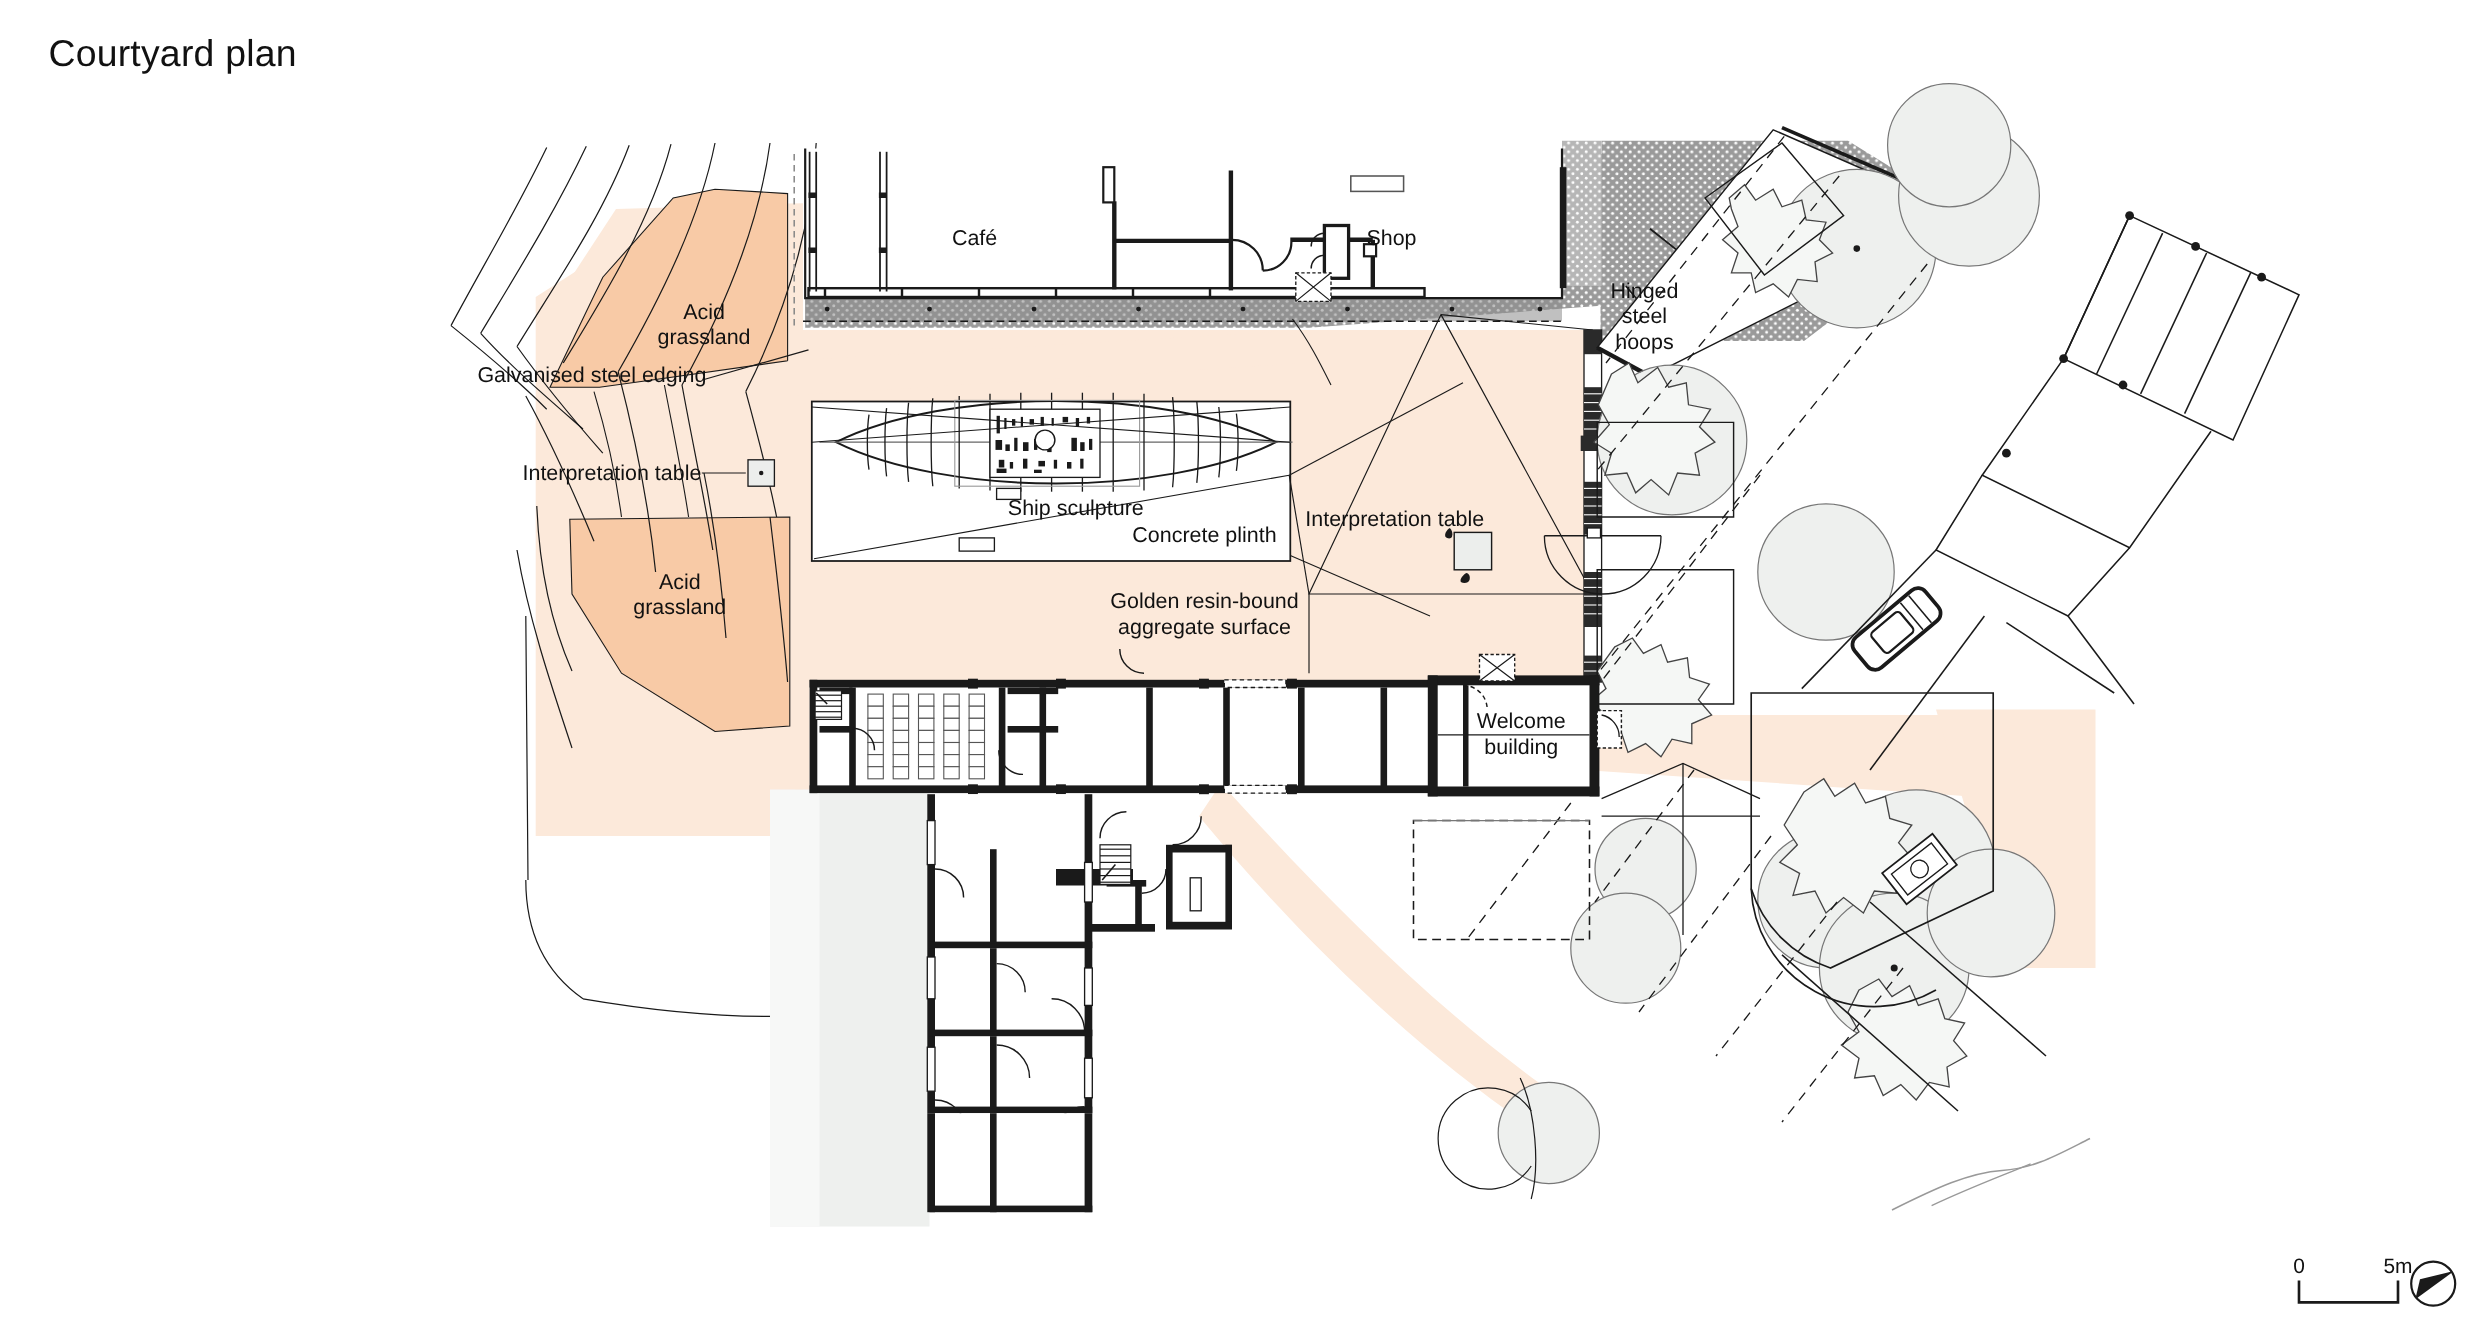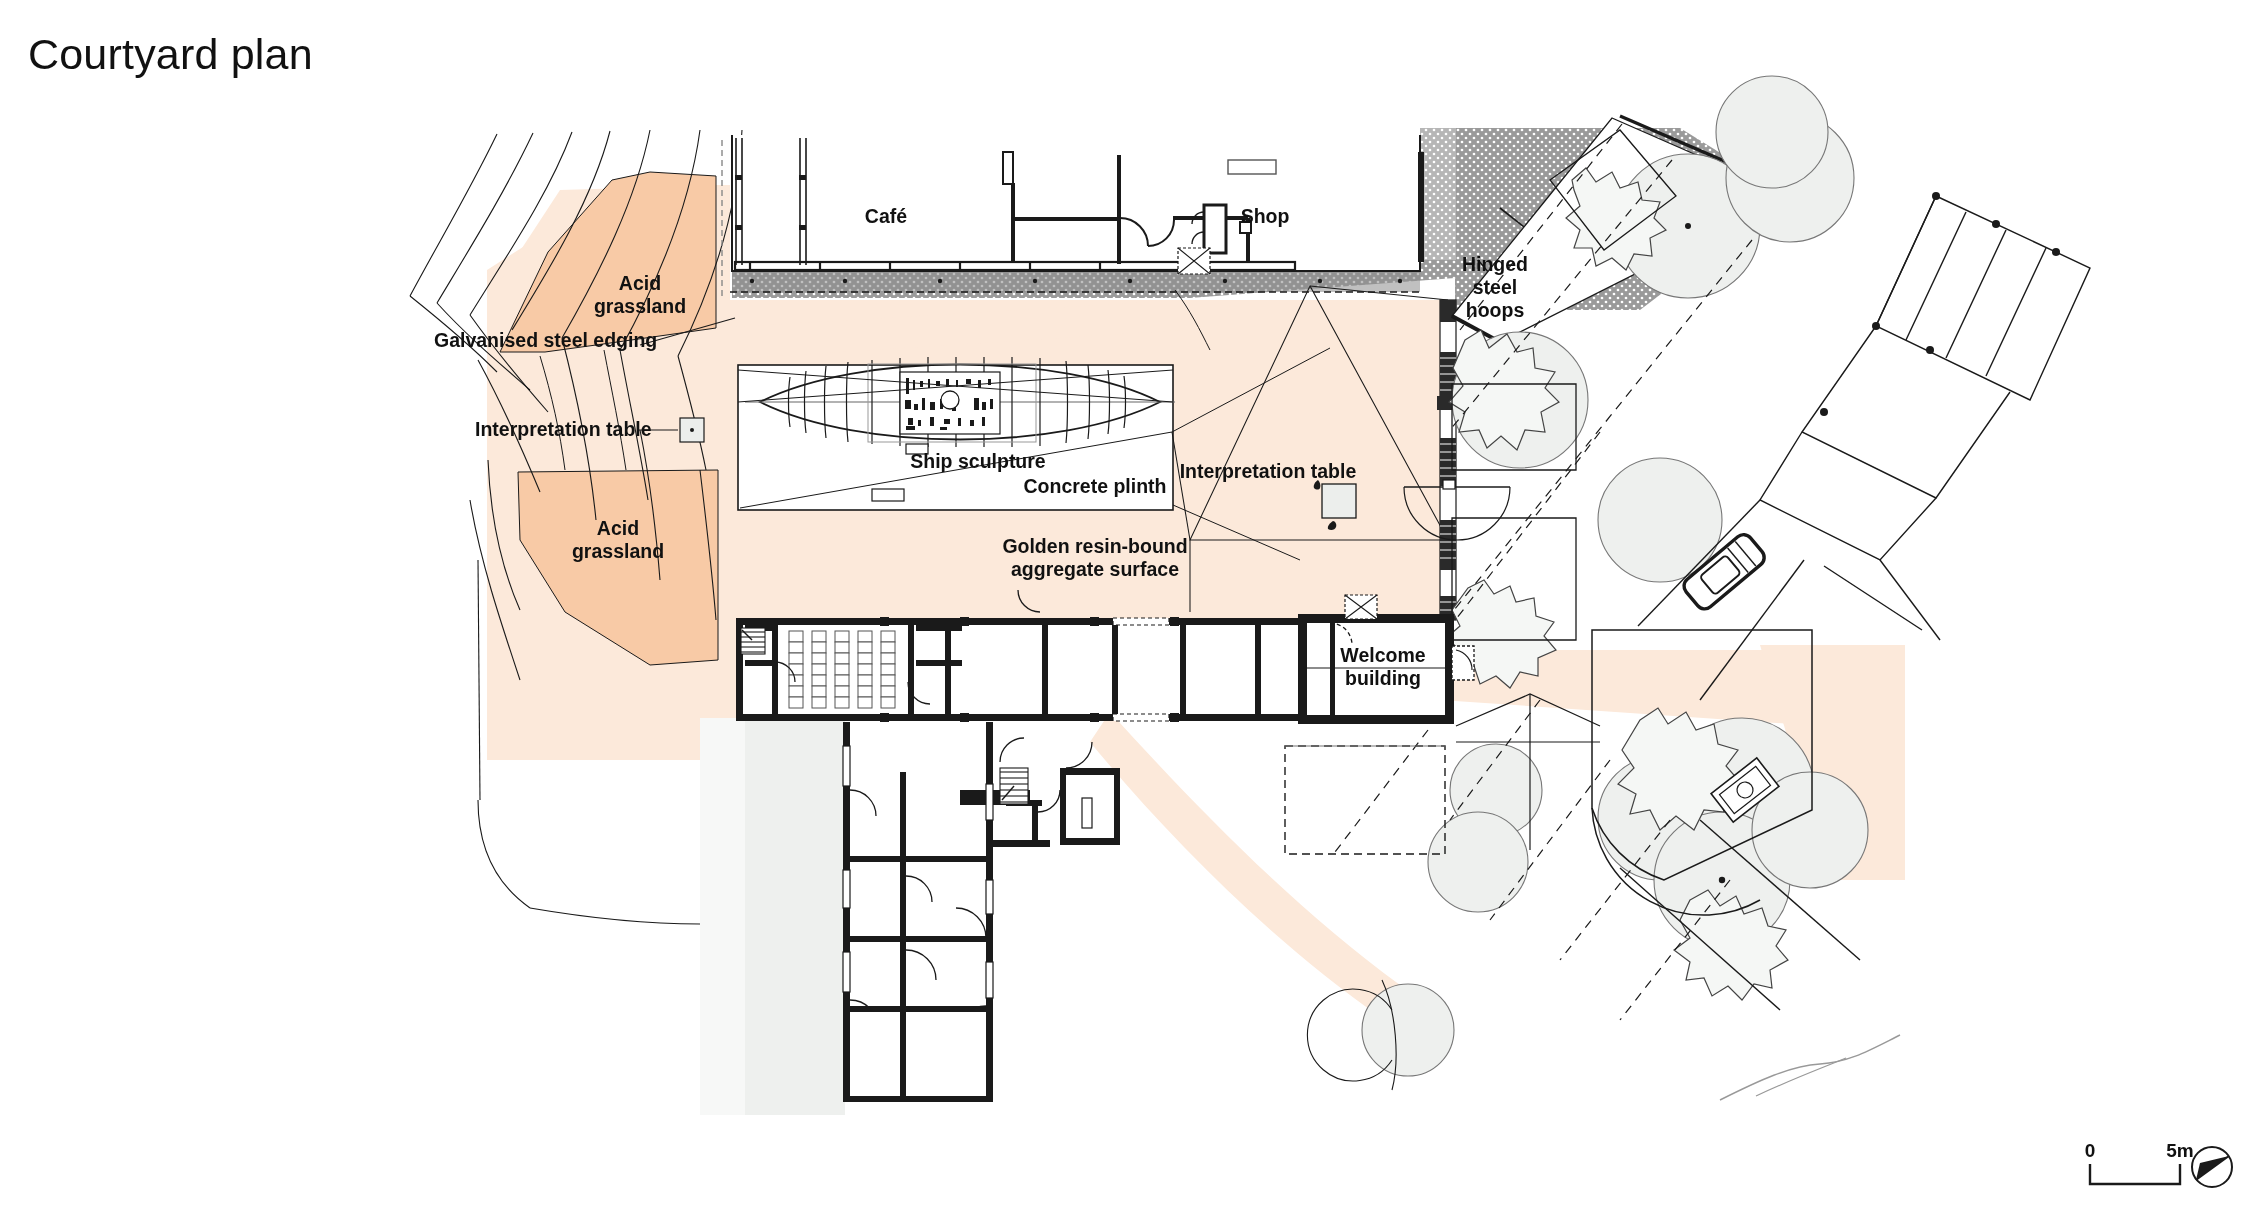--- a/index.html
+++ b/index.html
@@ -5,7 +5,7 @@
   html,body{margin:0;padding:0;background:#ffffff;}
   body{width:2250px;height:1220px;position:relative;overflow:hidden;
        font-family:"Liberation Sans","DejaVu Sans",sans-serif;color:#111;}
-  #page-title{position:absolute;left:28px;top:30px;font-size:43px;font-weight:400;
+  #page-title{position:absolute;left:44px;top:30px;font-size:34px;font-weight:400;
        letter-spacing:.2px;color:#111;}
   #plan-wrap{position:absolute;left:0;top:0;width:2250px;height:1220px;font-weight:bold;}
   svg{display:block;}

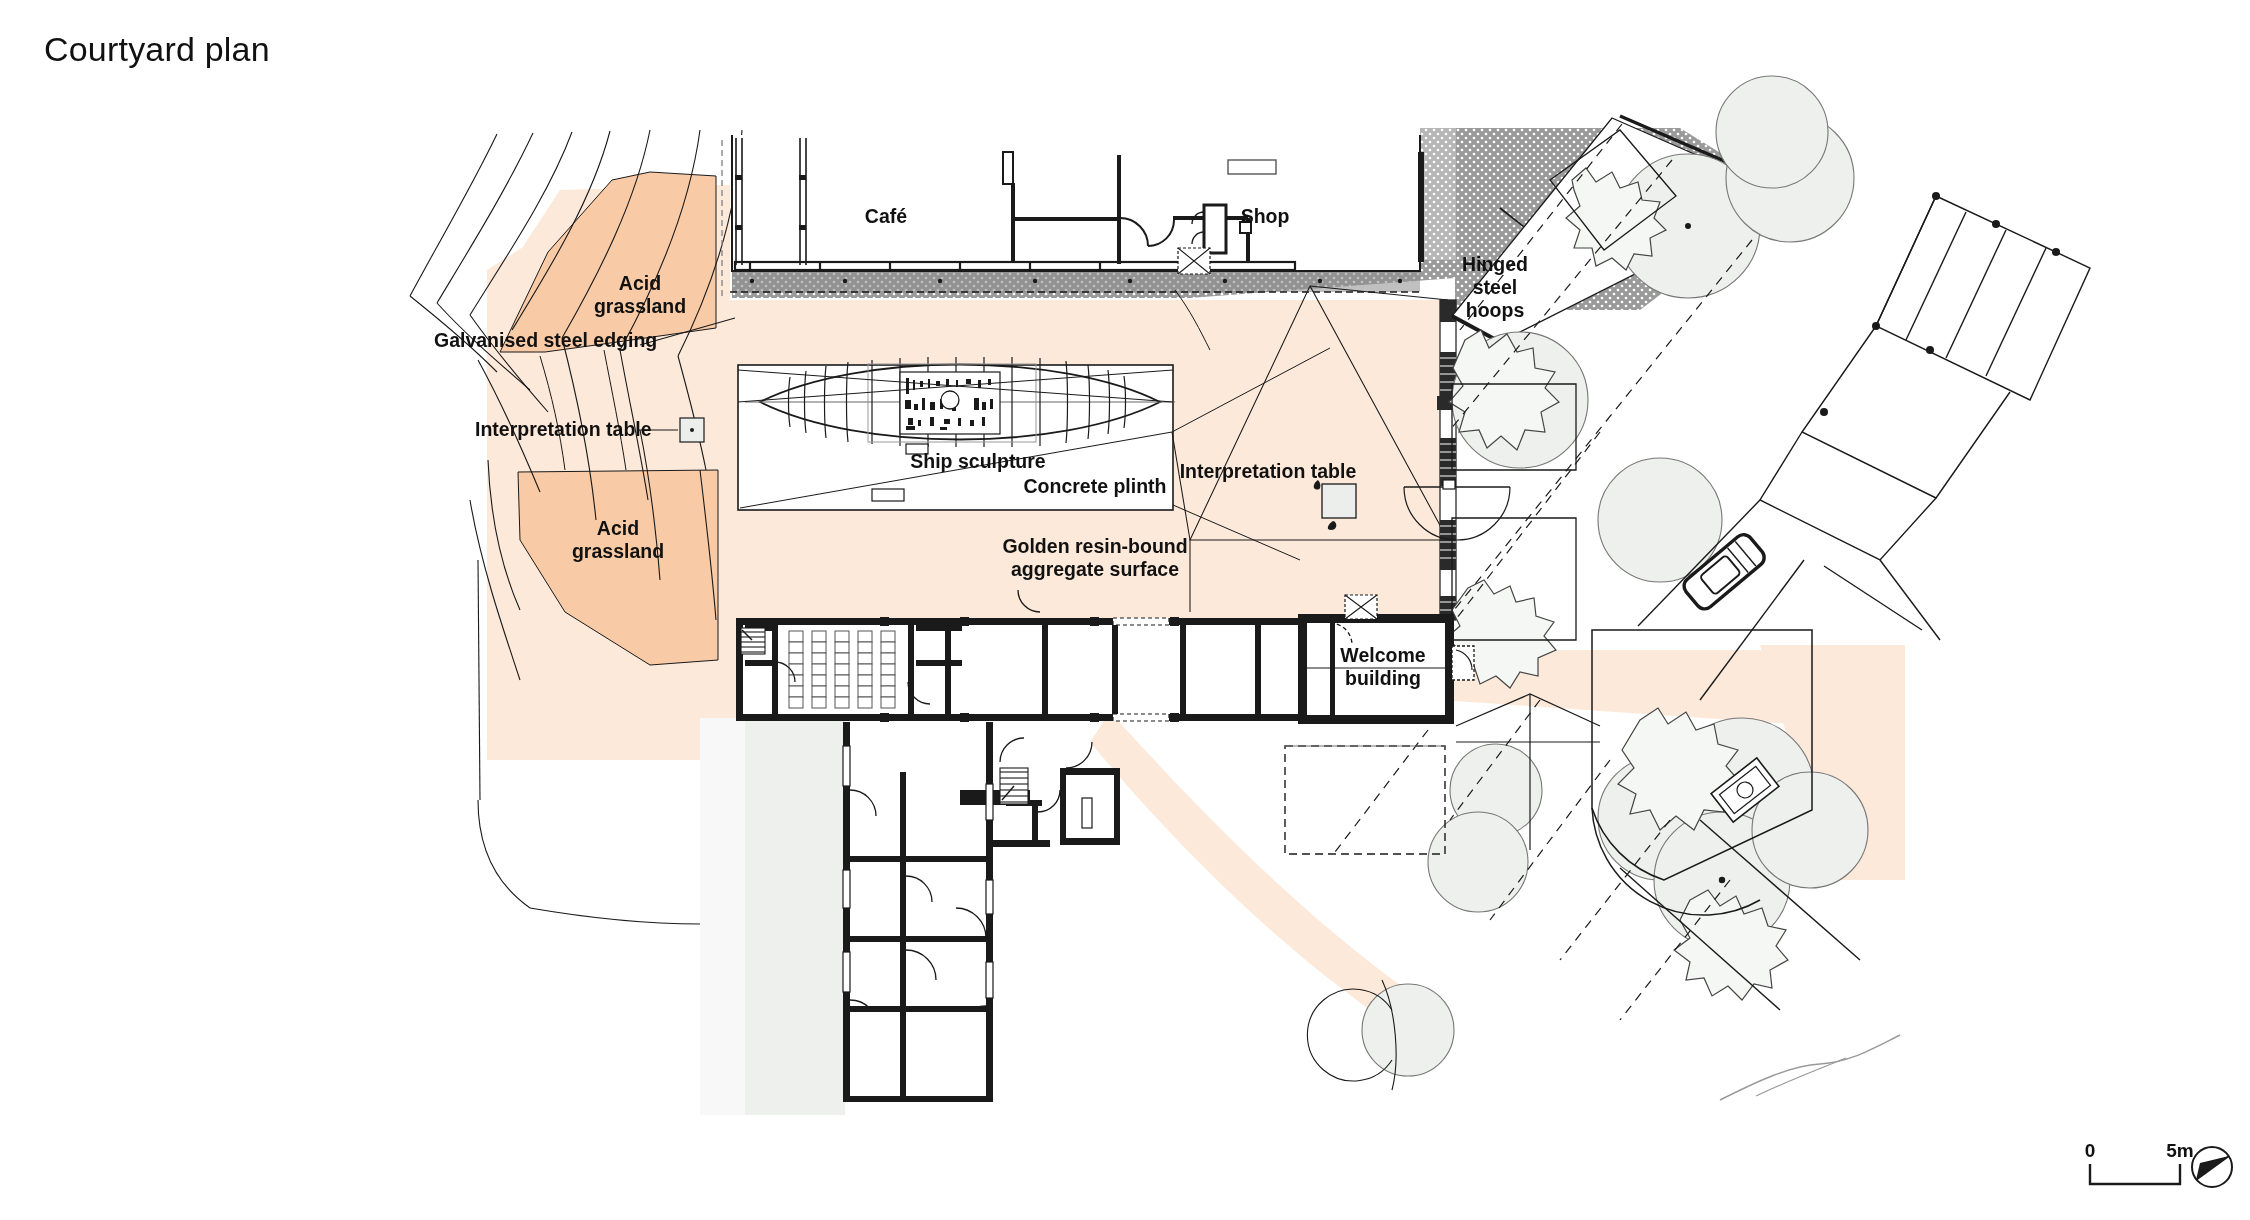--- a/index.html
+++ b/index.html
@@ -7,7 +7,7 @@
        font-family:"Liberation Sans","DejaVu Sans",sans-serif;color:#111;}
   #page-title{position:absolute;left:44px;top:30px;font-size:34px;font-weight:400;
        letter-spacing:.2px;color:#111;}
-  #plan-wrap{position:absolute;left:0;top:0;width:2250px;height:1220px;font-weight:bold;}
+  #plan-wrap{position:absolute;left:0;top:0;width:2250px;height:1220px;}
   svg{display:block;}
   .lbl{font-family:"Liberation Sans","DejaVu Sans",sans-serif;font-size:19.5px;fill:#111;}
   .scalebar-txt{font-family:"Liberation Sans","DejaVu Sans",sans-serif;font-size:19px;fill:#111;}

